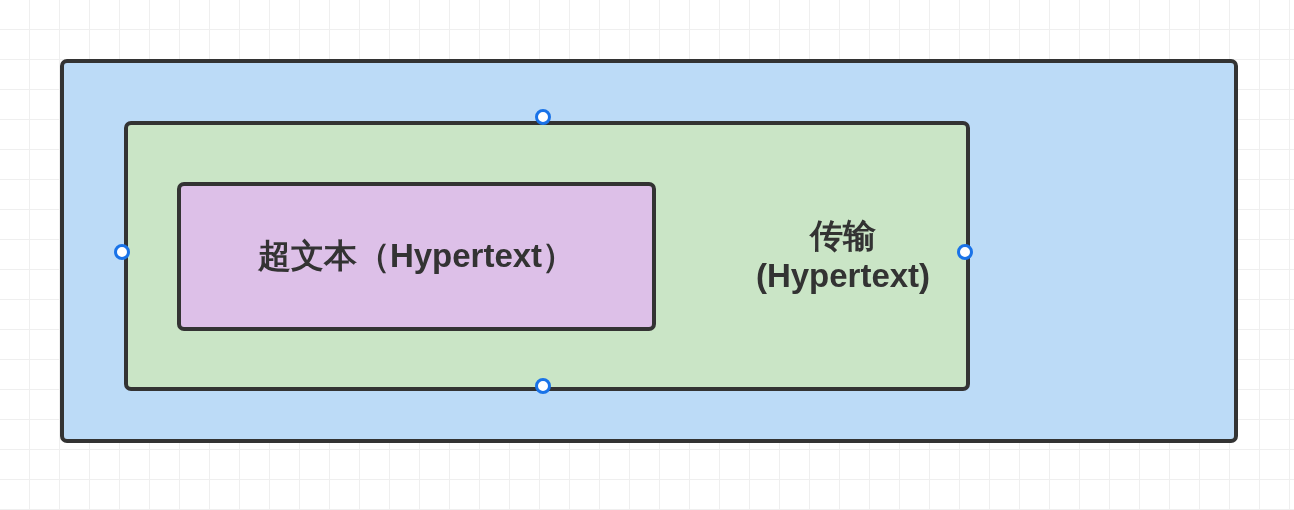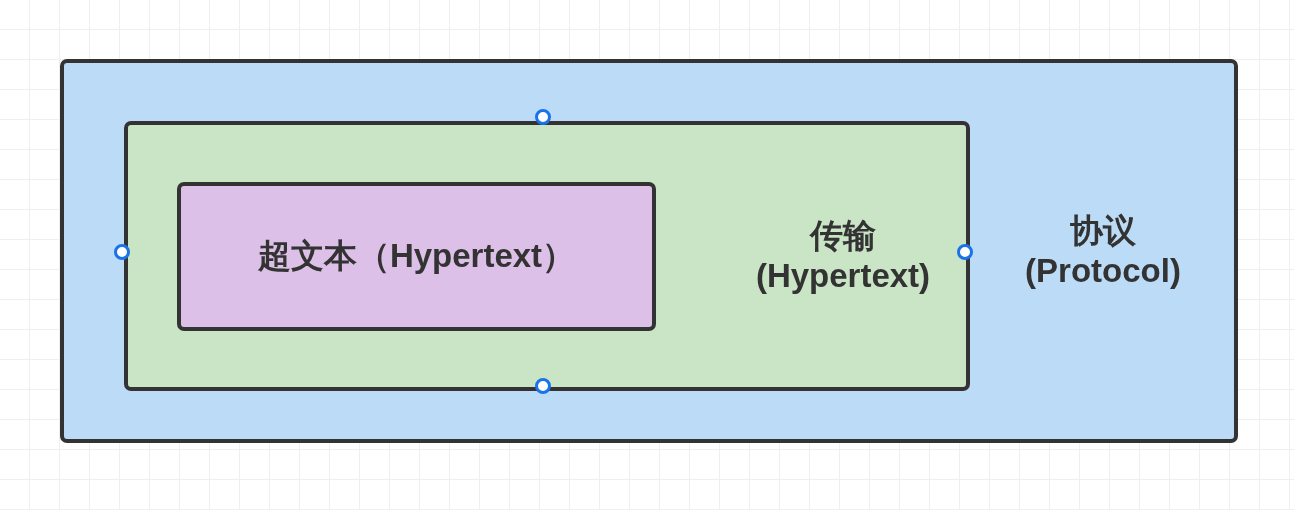--- a/index.html
+++ b/index.html
@@ -126,8 +126,6 @@
 (Hypertext)</div>
     </div>
 
-    <div id="label-protocol" class="shape-label">协议
-(Protocol)</div>
   </div>
 
   <div id="handle-top" class="handle"></div>

